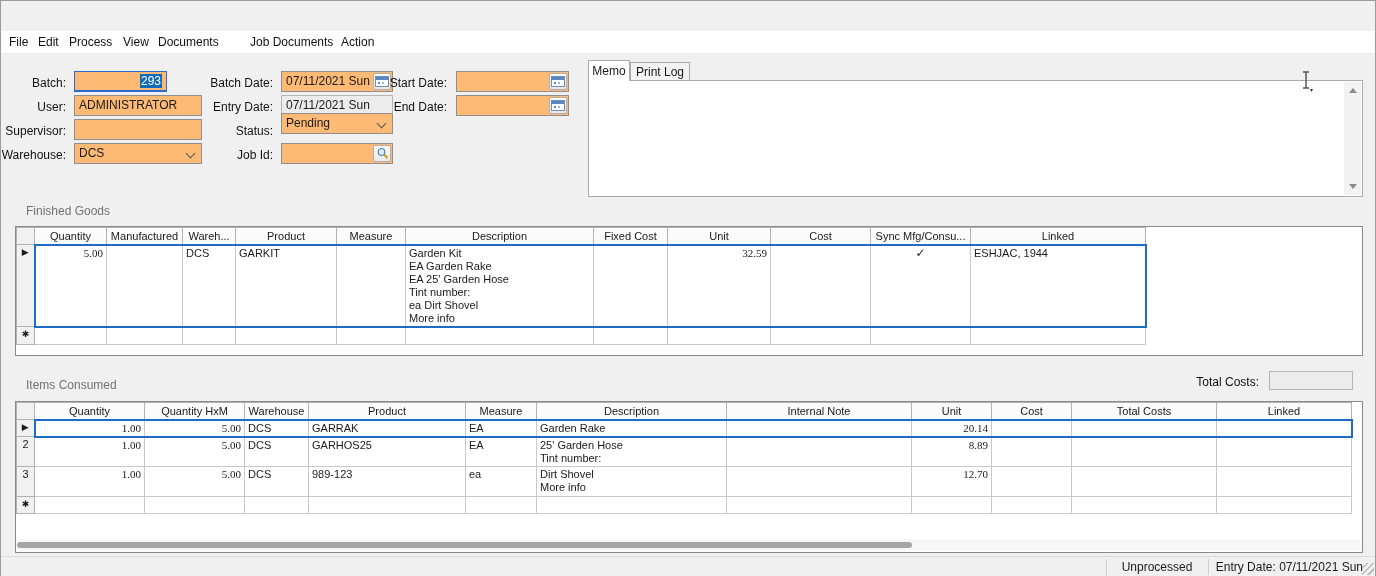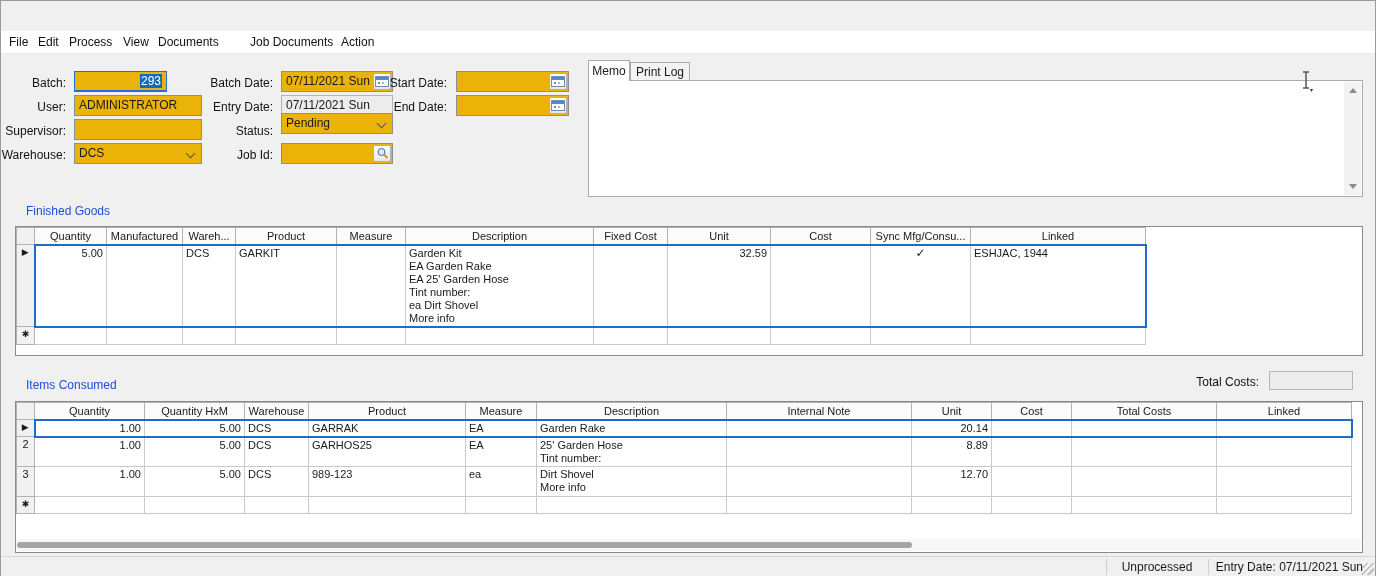--- a/index.html
+++ b/index.html
@@ -26,7 +26,7 @@
 
   
   .flabel { position:absolute; height:15px; text-align:right; color:#111; }
-  .field { position:absolute; height:21px; background:#eab308; border:1px solid #8f8f8f; font-size:12px;
+  .field { position:absolute; height:21px; background:#fdba74; border:1px solid #8f8f8f; font-size:12px;
            padding:2px 4px 0 4px; overflow:hidden; white-space:nowrap; }
   .field.focused { border:1px solid #2b6cd4; border-bottom:2px solid #2b6cd4; text-align:right; }
   .field.readonly { background:#ececec; border-color:#b5b5b5; }

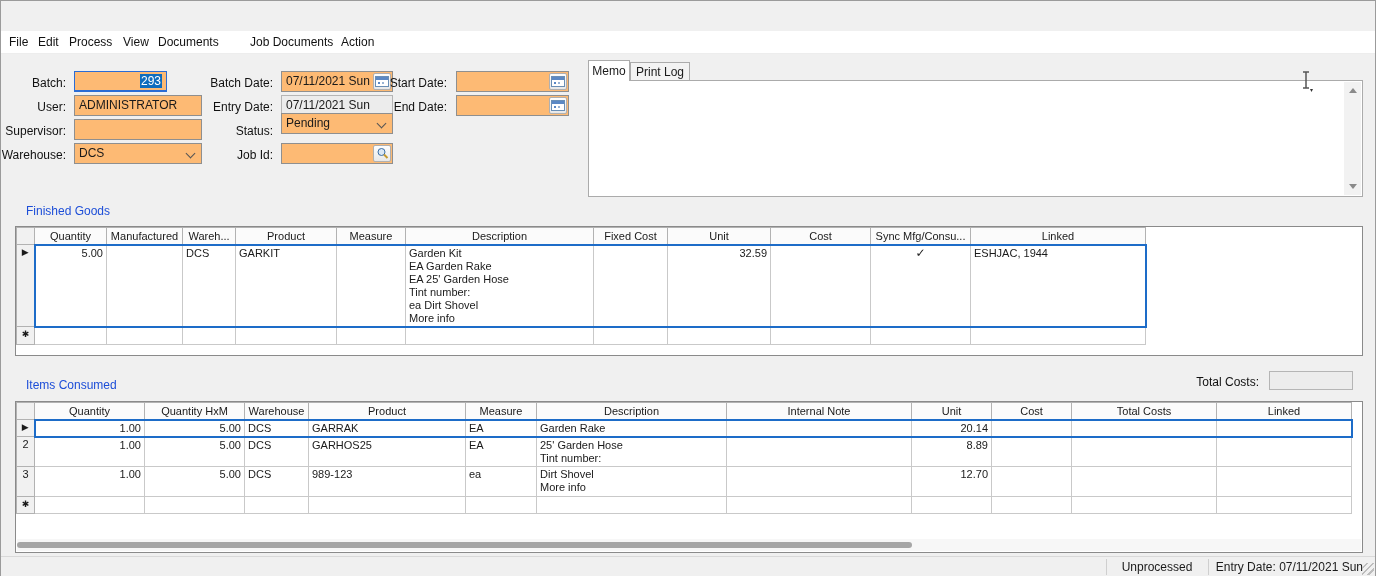--- a/index.html
+++ b/index.html
@@ -56,7 +56,7 @@
   .cursor { position:absolute; left:1300px; top:70px; z-index:9; }
 
   
-  .section-label { position:absolute; font-size:12px; color:#1d4ed8; }
+  .section-label { position:absolute; font-size:12px; color:#737373; }
 
   
   .grid-panel { position:absolute; background:#fff; border:1px solid #8a8a8a; overflow:hidden; }

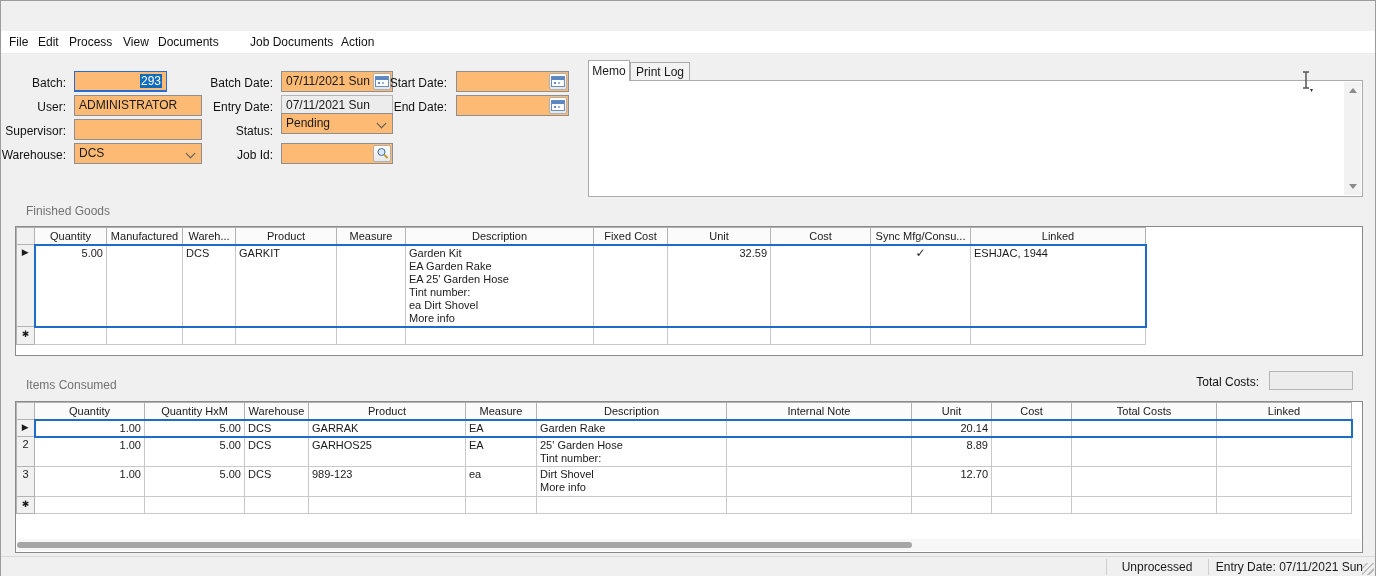--- a/index.html
+++ b/index.html
@@ -70,7 +70,7 @@
   td.rowhdr, th.corner { background:#f1f1f1 !important; border:1px solid #b2b2b2 !important;
                   text-align:center; font-size:9px; }
   td.rowhdr { vertical-align:middle; }
-  td.num { text-align:right; }
+  td.num { text-align:right;font-family:Liberation Serif, serif; }
   td.center { text-align:center; vertical-align:middle; font-size:12px; }
   td.multiline { white-space:pre-line; }
   td.ro { background:#efefef; }

